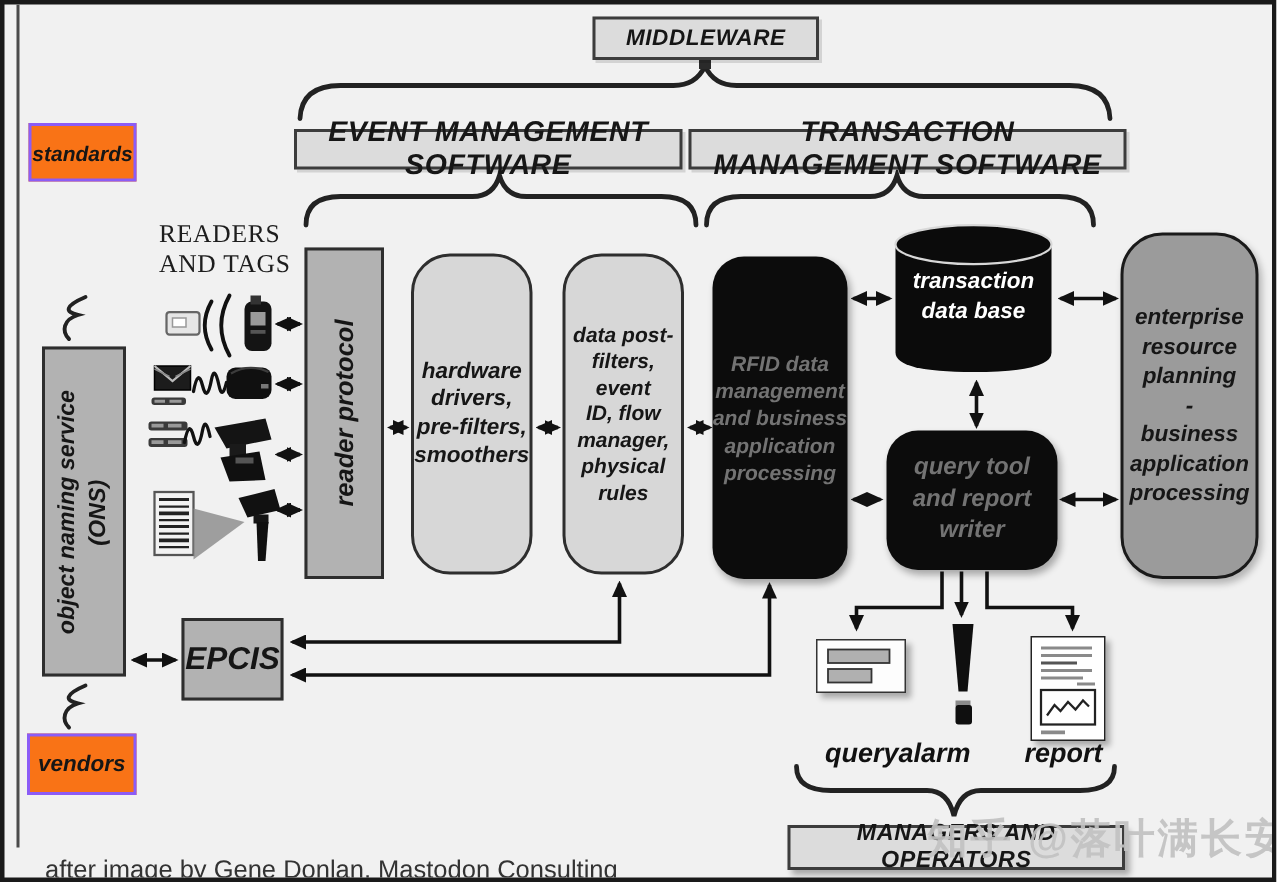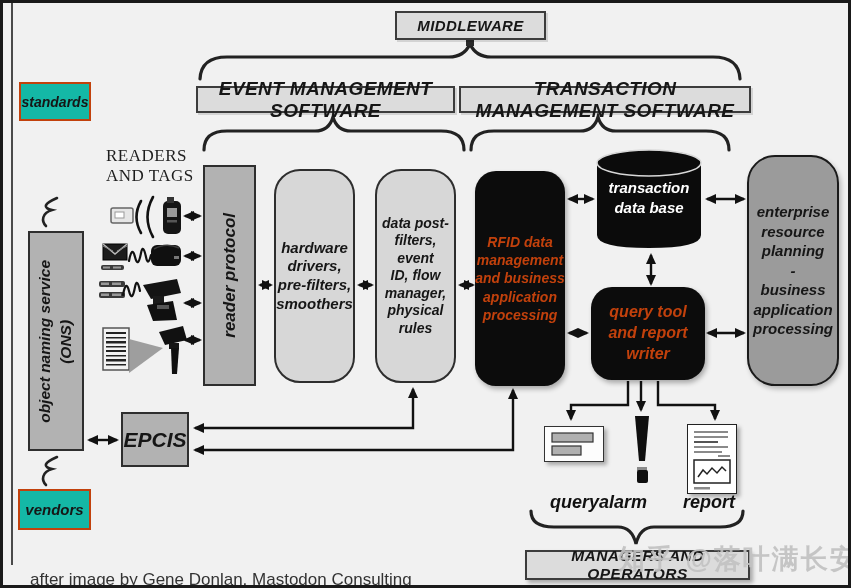--- a/index.html
+++ b/index.html
@@ -11,7 +11,7 @@
   .abs { position:absolute; box-sizing:border-box; }
   .lbl { font-weight:bold; font-style:italic; color:#161616; display:flex; align-items:center; justify-content:center; text-align:center; white-space:pre-line; }
   .hdr  { background:#dcdcdc; border:2px solid #3c3c3c; font-size:19px; letter-spacing:.4px; box-shadow:2px 2px 0 rgba(0,0,0,.12); z-index:3; }
-  .sbox { background:#14b8a6; border:2px solid #c2410c; font-size:14px; z-index:3; }
+  .sbox { background:#f97316; border:2px solid #8b5cf6; font-size:14px; z-index:3; }
   .gbox { background:#b2b2b2; border:2px solid #2e2e2e; z-index:3; }
   .rbox { background:#d7d7d7; border:2px solid #2e2e2e; border-radius:26px; font-size:14.5px; line-height:1.25; z-index:3; }
   .bbox { background:#0c0c0c; color:#c2410c; border-radius:21px; font-size:14px; line-height:1.3; z-index:3; box-shadow:2px 3px 5px rgba(0,0,0,.3); }

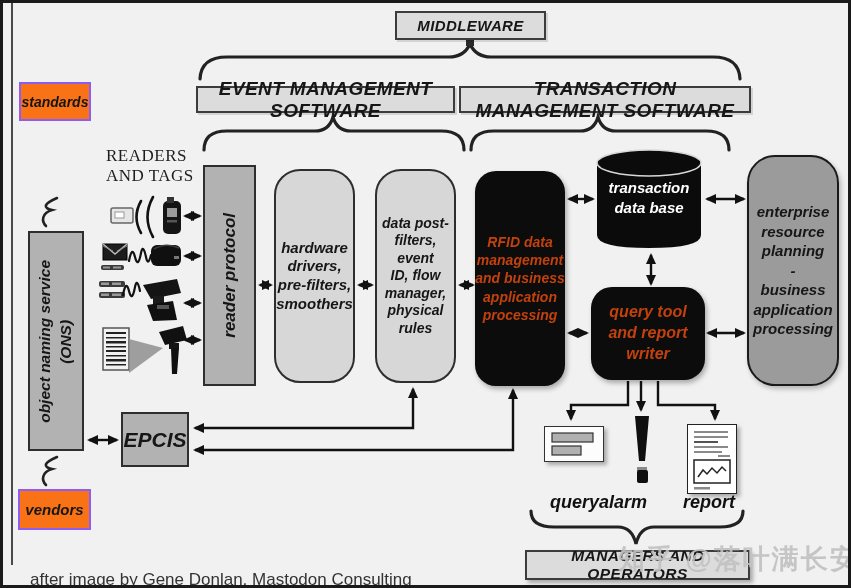--- a/index.html
+++ b/index.html
@@ -14,7 +14,7 @@
   .sbox { background:#f97316; border:2px solid #8b5cf6; font-size:14px; z-index:3; }
   .gbox { background:#b2b2b2; border:2px solid #2e2e2e; z-index:3; }
   .rbox { background:#d7d7d7; border:2px solid #2e2e2e; border-radius:26px; font-size:14.5px; line-height:1.25; z-index:3; }
-  .bbox { background:#0c0c0c; color:#c2410c; border-radius:21px; font-size:14px; line-height:1.3; z-index:3; box-shadow:2px 3px 5px rgba(0,0,0,.3); }
+  .bbox { background:#0c0c0c; color:#737373; border-radius:21px; font-size:14px; line-height:1.3; z-index:3; box-shadow:2px 3px 5px rgba(0,0,0,.3); }
   .erp  { background:#9b9b9b; border:2px solid #1a1a1a; border-radius:28px; font-size:15px; line-height:1.3; z-index:3; box-shadow:2px 3px 5px rgba(0,0,0,.25); }
   .vtext { writing-mode:vertical-rl; transform:rotate(180deg); }
   .serifcaps { font-family:"Liberation Serif", serif; font-size:17px; color:#1d1d1d; white-space:pre-line; line-height:1.15; letter-spacing:.5px; z-index:3; }

